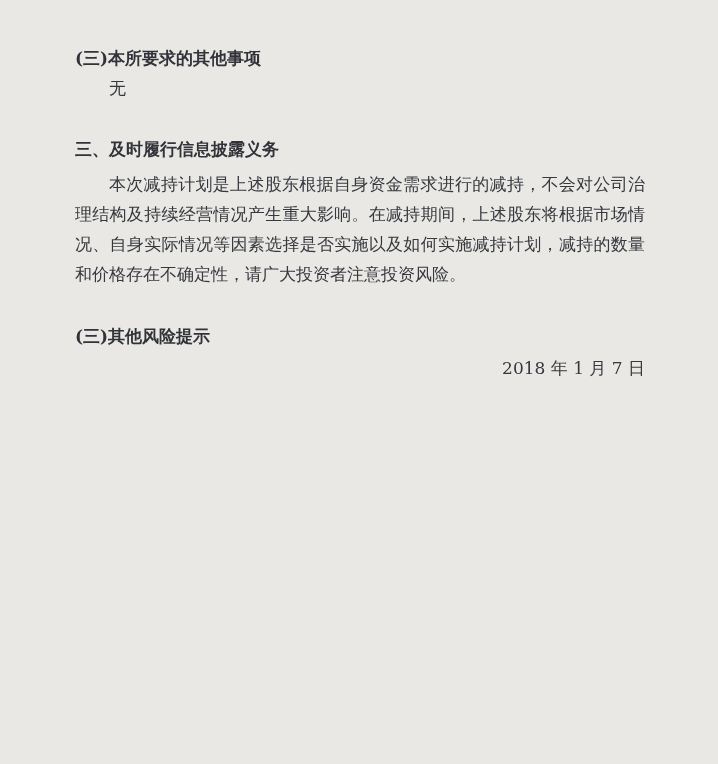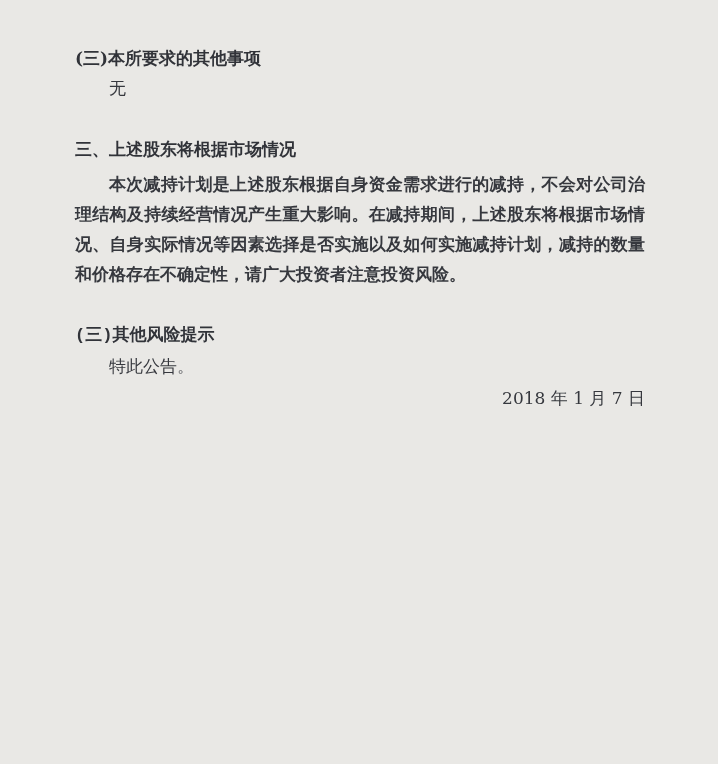--- a/index.html
+++ b/index.html
@@ -93,7 +93,7 @@
 
   <p class="indent-2em">无</p>
 
-  <p class="bold sec-heading">三、上述股东将根据市场情况</p>
+  <p class="bold sec-heading">三、及时履行信息披露义务</p>
 
 
   <p class="indent-2em just body-para">本次减持计划是上述股东根据自身资金需求进行的减持，不会对公司治理结构及持续经营情况产生重大影响。在减持期间，上述股东将根据市场情况、自身实际情况等因素选择是否实施以及如何实施减持计划，减持的数量和价格存在不确定性，请广大投资者注意投资风险。</p>

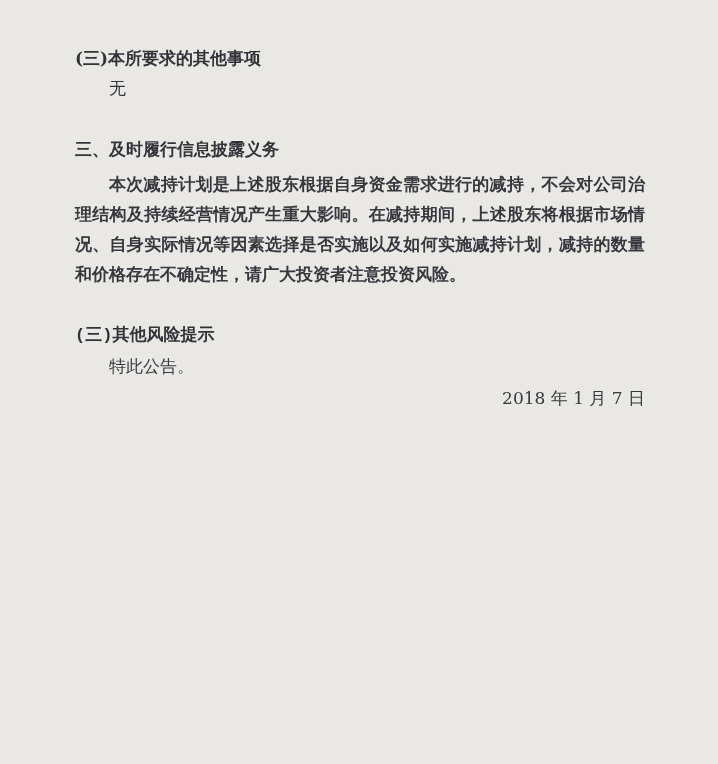--- a/index.html
+++ b/index.html
@@ -50,7 +50,6 @@
   }
   .body-para {
     margin-top: 5px !important;
-    font-weight: bold;
   }
   .risk2-line {
     margin-top: 43px !important;

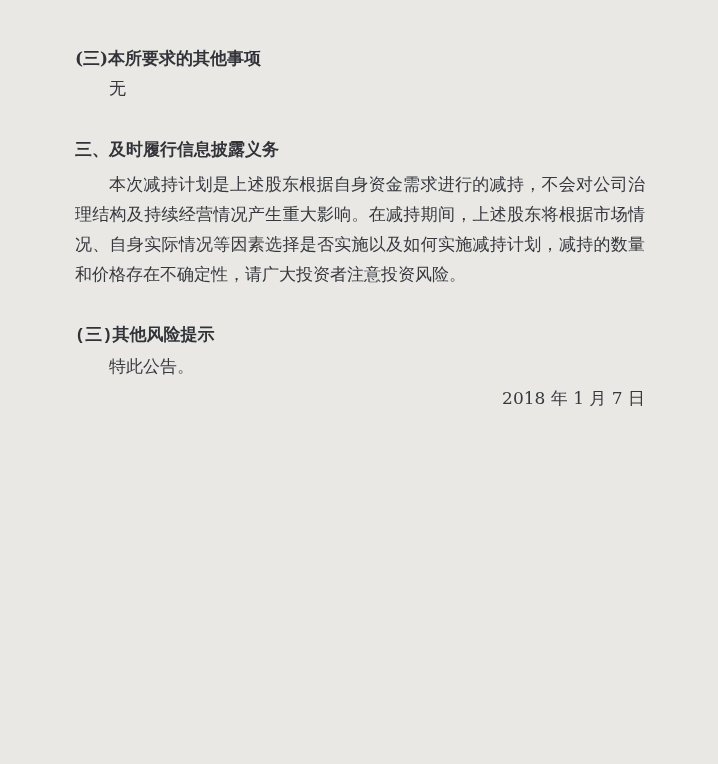--- a/index.html
+++ b/index.html
@@ -57,7 +57,6 @@
   }
   .risk3-heading {
     margin-top: 32px !important;
-    font-family: Liberation Mono, monospace;
   }
   .closing {
     margin-top: 0 !important;

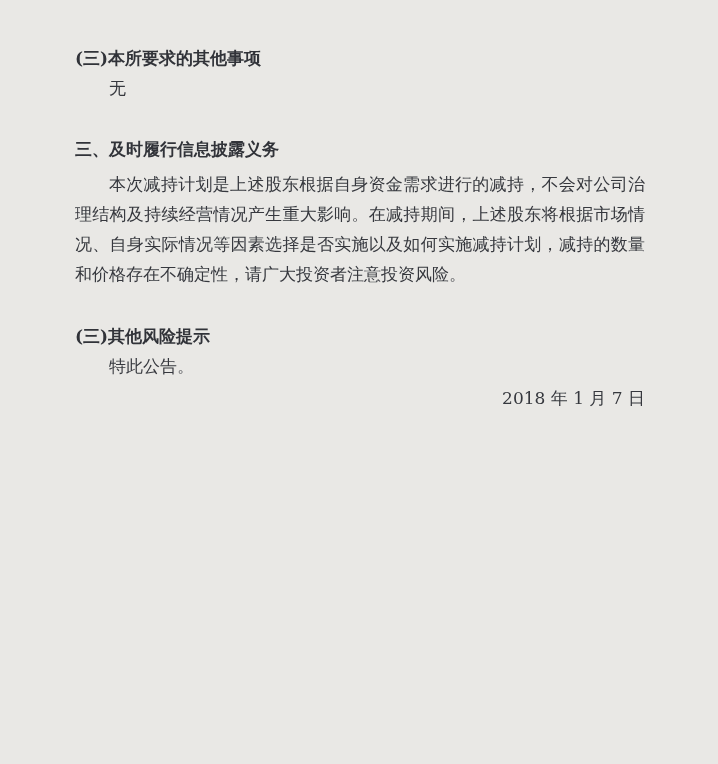--- a/index.html
+++ b/index.html
@@ -100,7 +100,6 @@
   <p class="bold risk3-heading">(三)其他风险提示</p>
 
 
-  <p class="indent-2em closing">特此公告。</p>
 
 
   <p class="date">2018 年 1 月 7 日</p>

